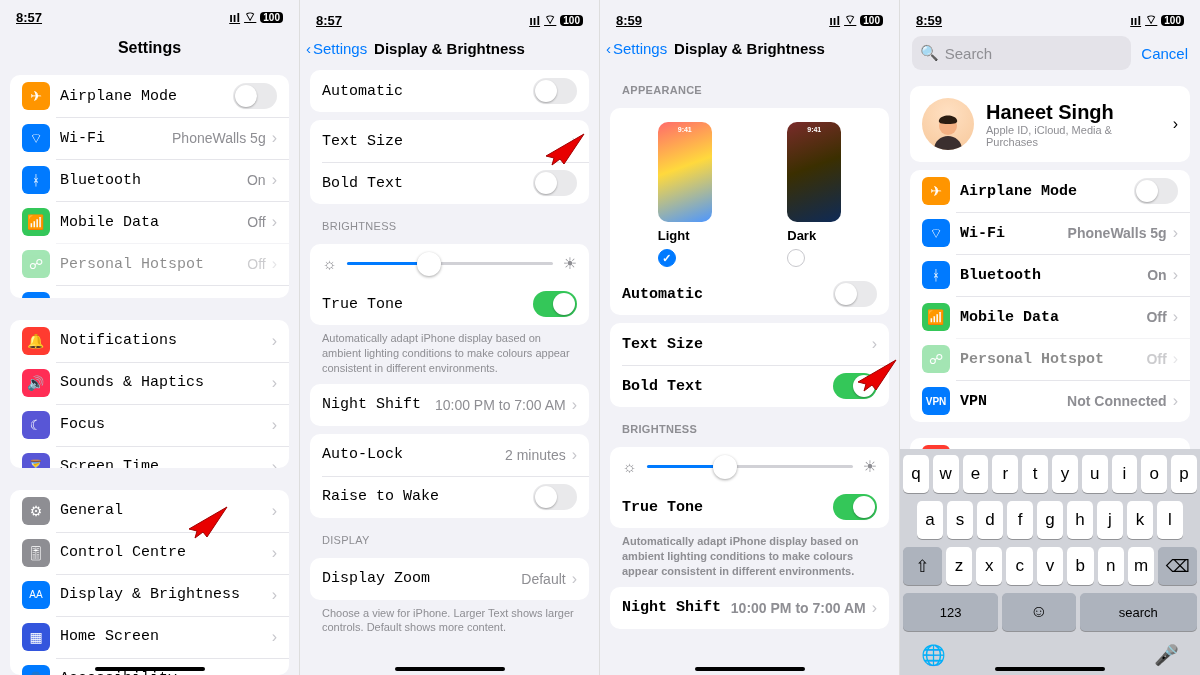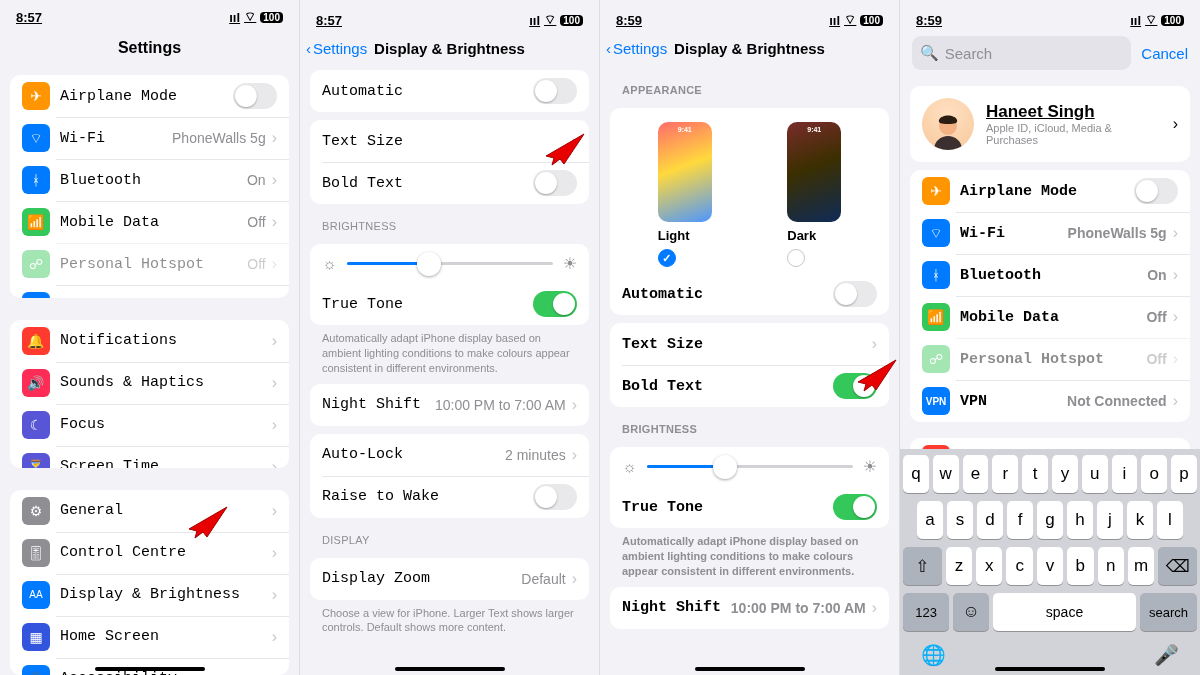--- a/index.html
+++ b/index.html
@@ -55,7 +55,7 @@
   .profile { display:flex; align-items:center; gap:12px; padding:12px; }
   .avatar { width:52px; height:52px; border-radius:26px; background:radial-gradient(circle at 50% 30%, #ffe0c2, #f7c89b); display:flex; align-items:flex-end; justify-content:center; overflow:hidden; }
   .avatar svg{width:40px;height:40px;}
-  .pname { font-size:17px; font-weight:600;text-decoration:underline; }
+  .pname { font-size:20px; font-weight:600; }
   .psub { font-size:11px; color:#8e8e93; max-width:160px; }
   
   .kb { position:absolute; left:0; right:0; bottom:0; background:#d1d3d9; padding:6px 3px 8px; display:flex; flex-direction:column; gap:8px; }

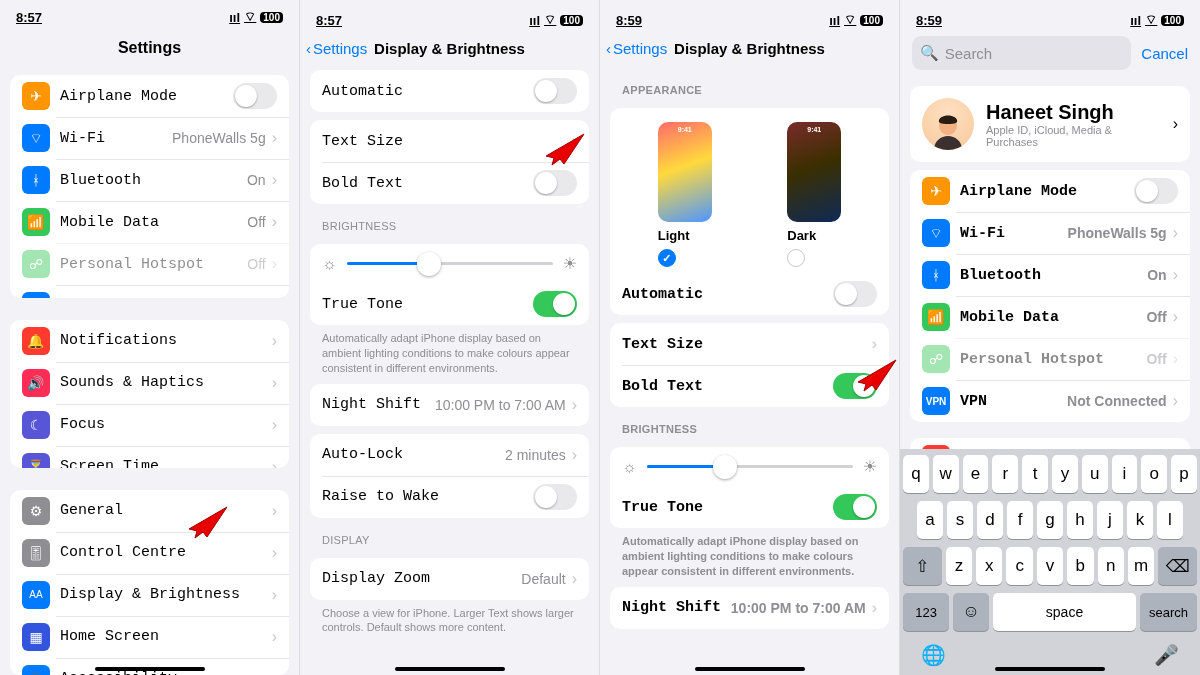--- a/index.html
+++ b/index.html
@@ -460,7 +460,6 @@
     <div class="kbrow">
       <div class="key mod" style="flex:1.3;font-size:13px">123</div>
       <div class="key mod" style="flex:1">☺</div>
-      <div class="key space">space</div>
       <div class="key searchkey">search</div>
     </div>
     <div class="kb-bottom">

